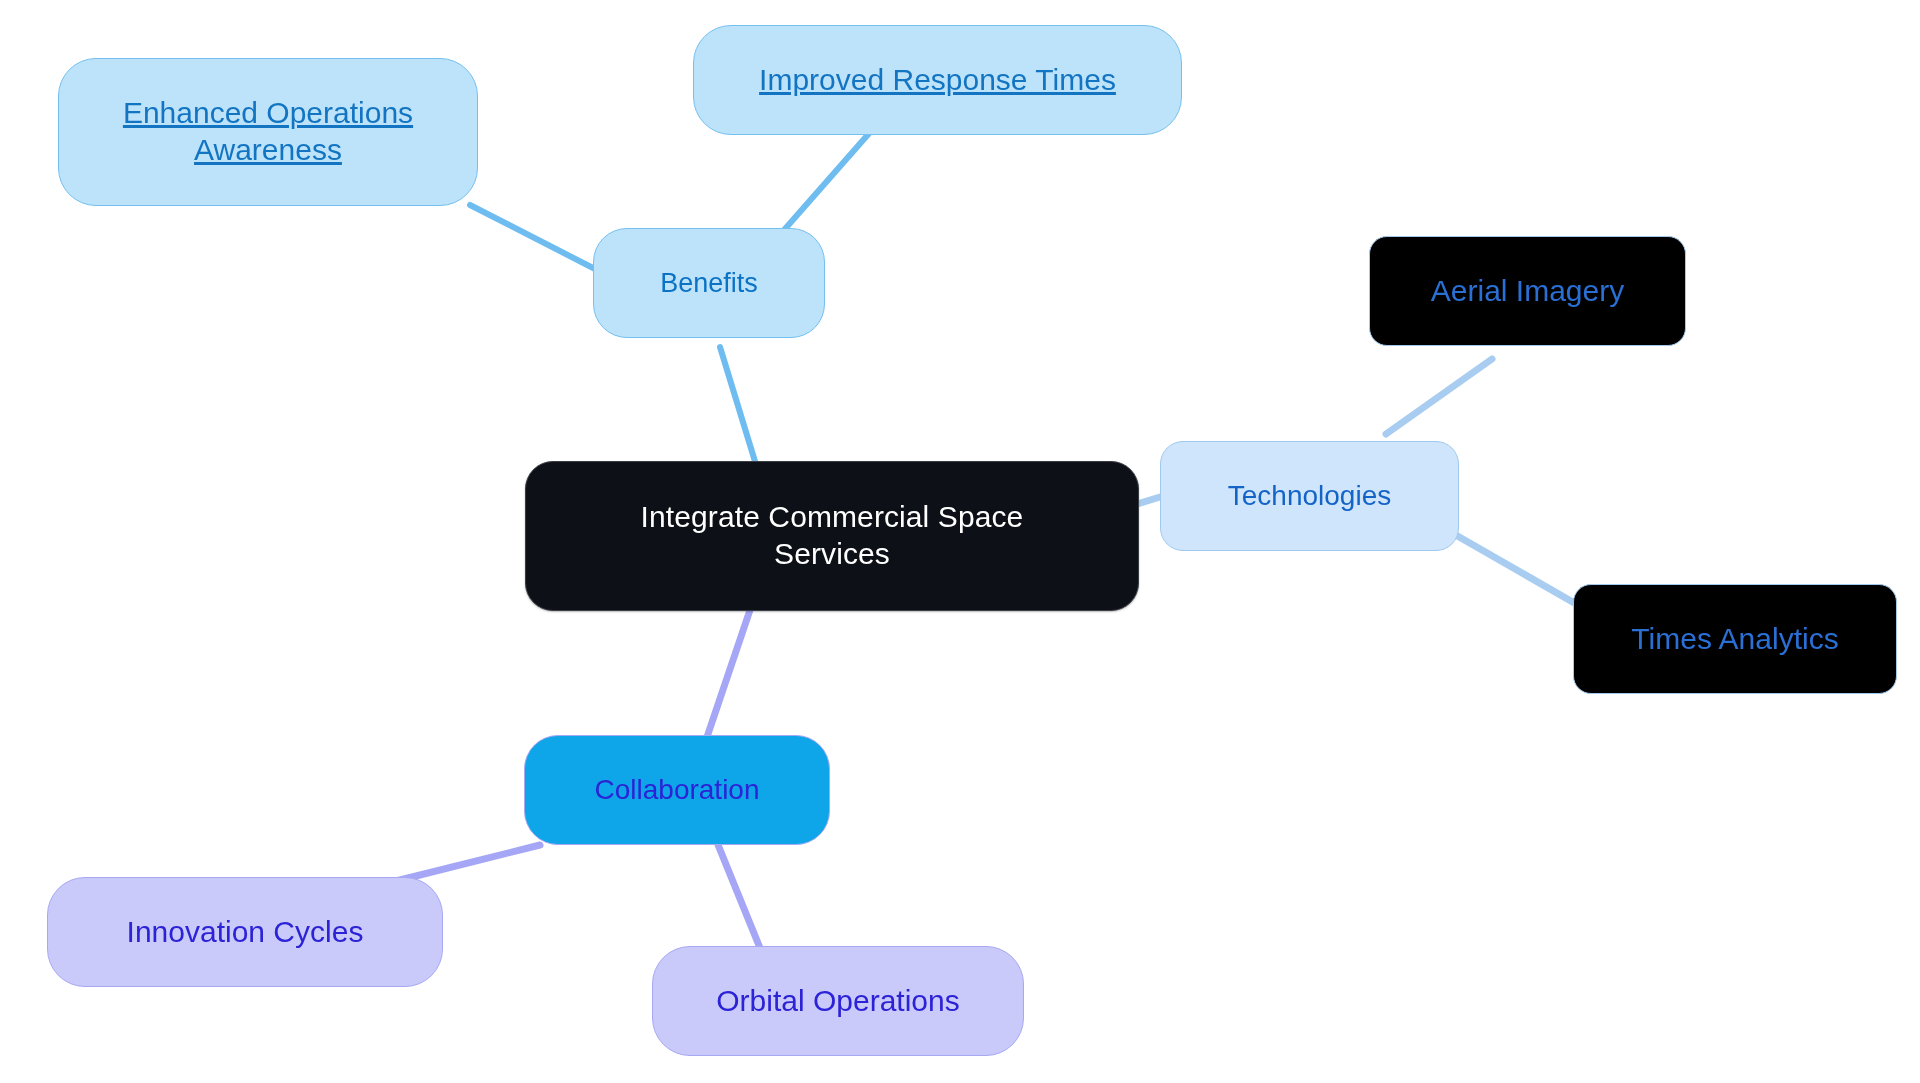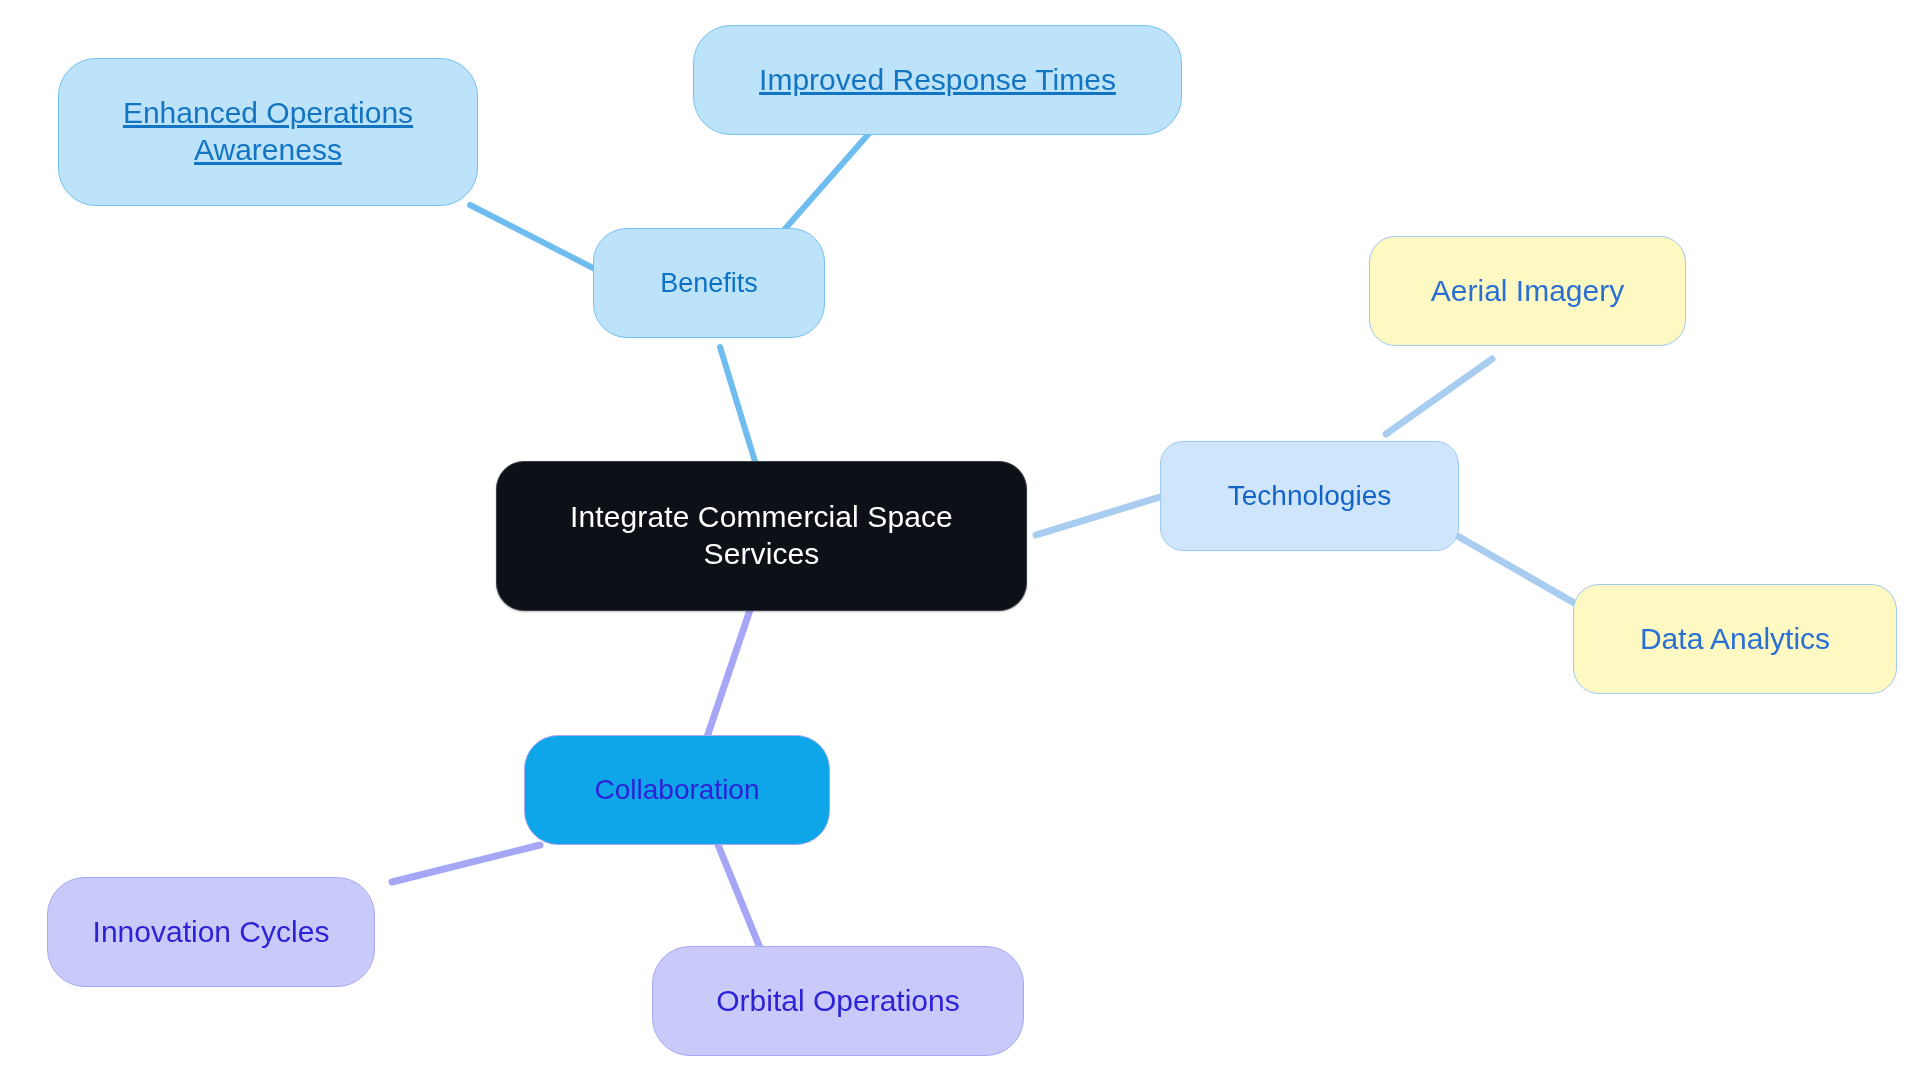--- a/index.html
+++ b/index.html
@@ -70,10 +70,10 @@
     font-size: 28px;
   }
   .node-leaf-tech {
-    background: #fef9c3;
+    background: #000000;
     border-color: #9fc9ef;
     color: #2a6fd4;
-    border-radius: 26px;
+    border-radius: 18px;
     font-size: 30px;
   }
   .node-branch-collab {

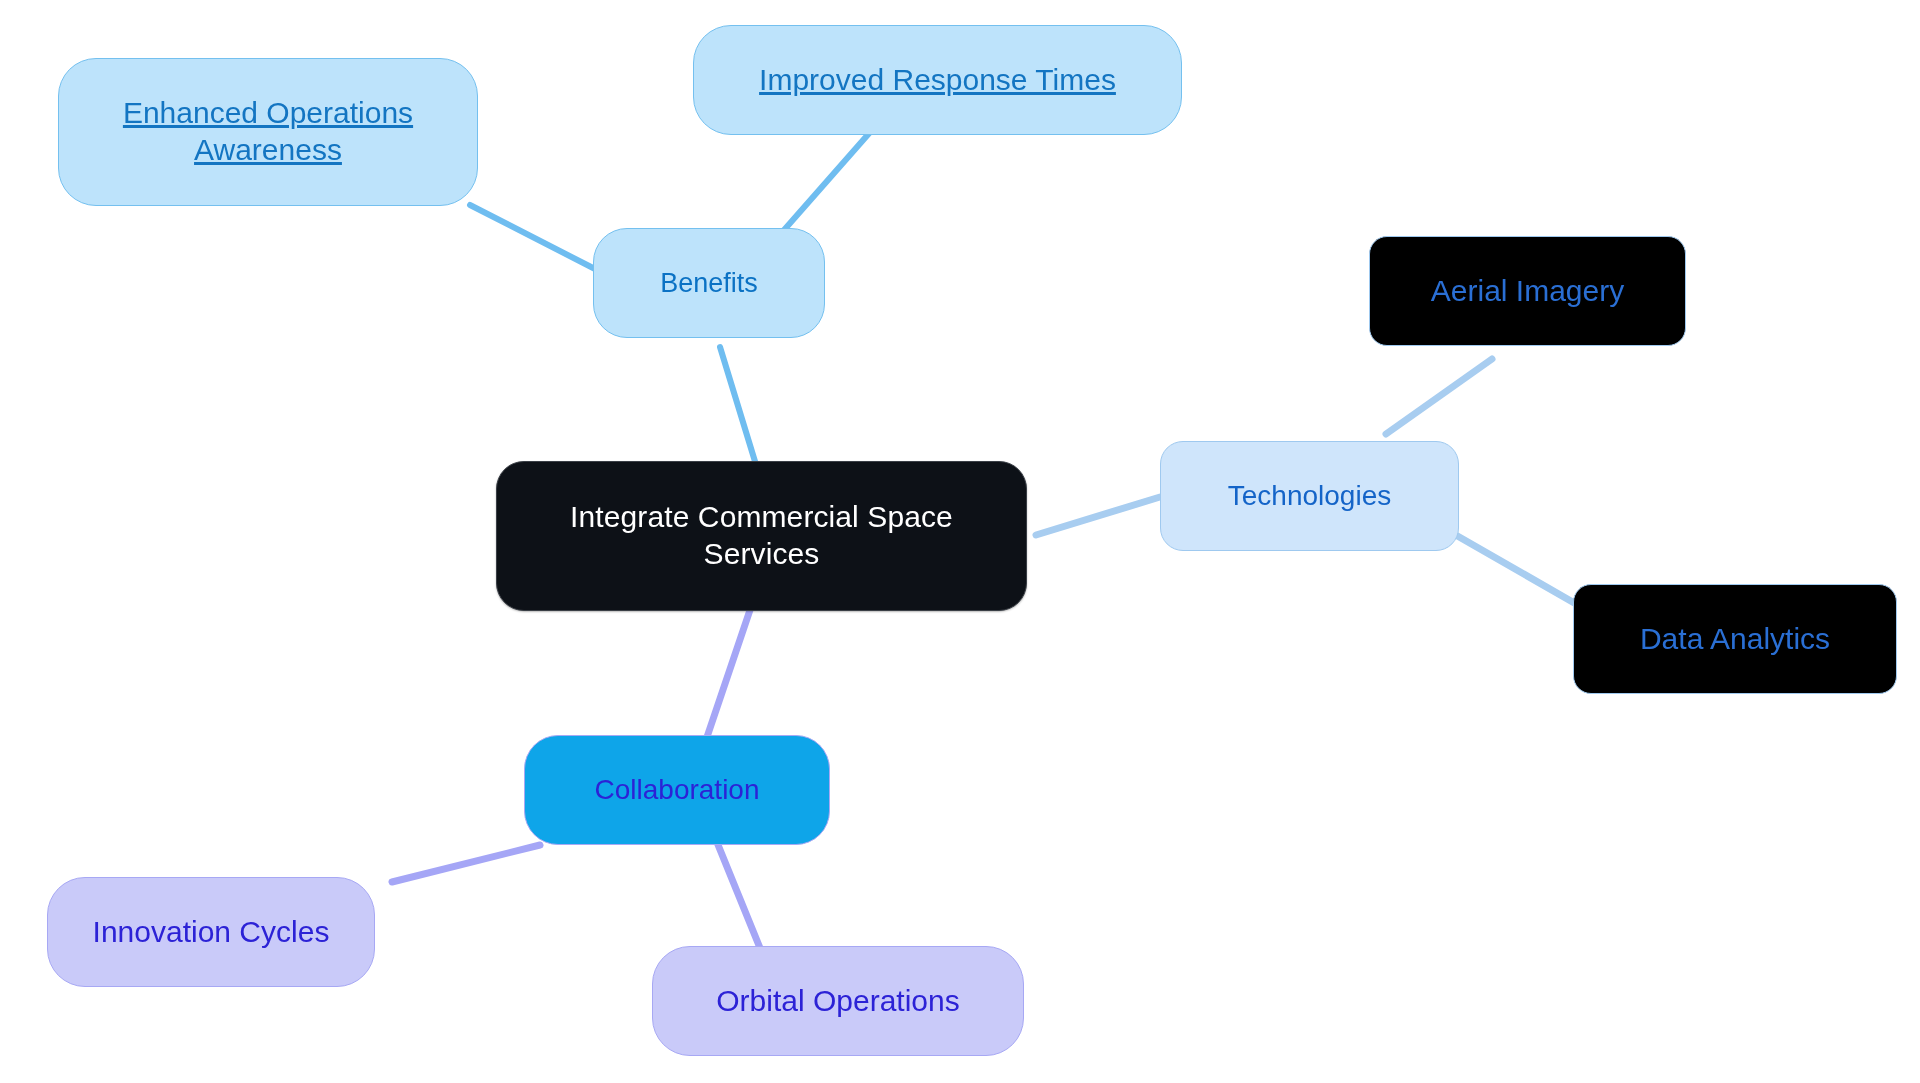--- a/index.html
+++ b/index.html
@@ -111,7 +111,7 @@
     <path d="M 712 830 L 760 948" stroke="#a5a6f6" stroke-width="7" fill="none" stroke-linecap="round"></path>
   </svg>
 
-  <div class="node node-root" style="left:496px; top:461px; width:531px; height:150px;">Integrate Commercial Space
+  <div class="node node-root" style="left:525px; top:461px; width:614px; height:150px;">Integrate Commercial Space
 Services</div>
 
   <div class="node node-branch-benefits" style="left:593px; top:228px; width:232px; height:110px;">Benefits</div>

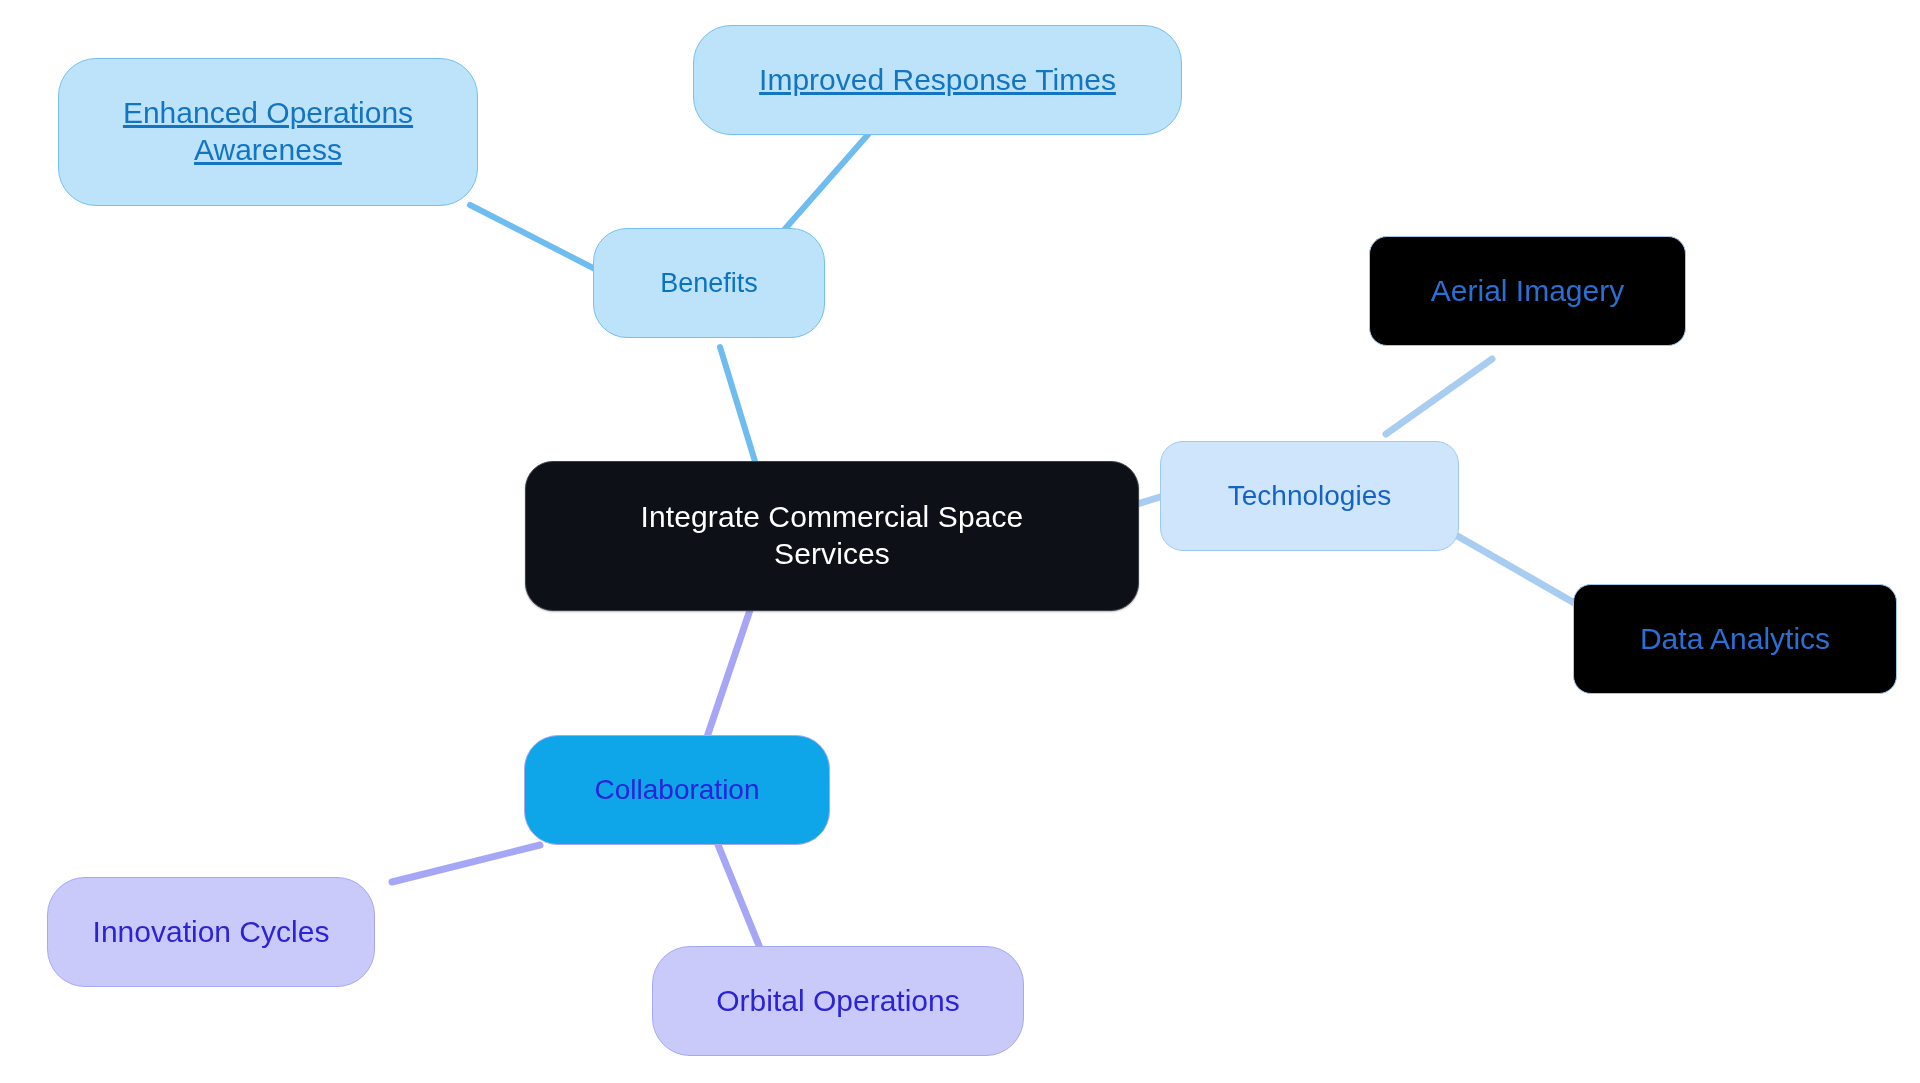--- a/index.html
+++ b/index.html
@@ -125,7 +125,7 @@
 
   <div class="node node-leaf-tech" style="left:1369px; top:236px; width:317px; height:110px;">Aerial Imagery</div>
 
-  <div class="node node-leaf-tech" style="left:1573px; top:584px; width:324px; height:110px;">Data Analytics</div>
+  <div class="node node-leaf-tech" style="left:1573px; top:584px; width:324px; height:110px;">Times Analytics</div>
 
   <div class="node node-branch-collab" style="left:524px; top:735px; width:306px; height:110px;">Collaboration</div>
 

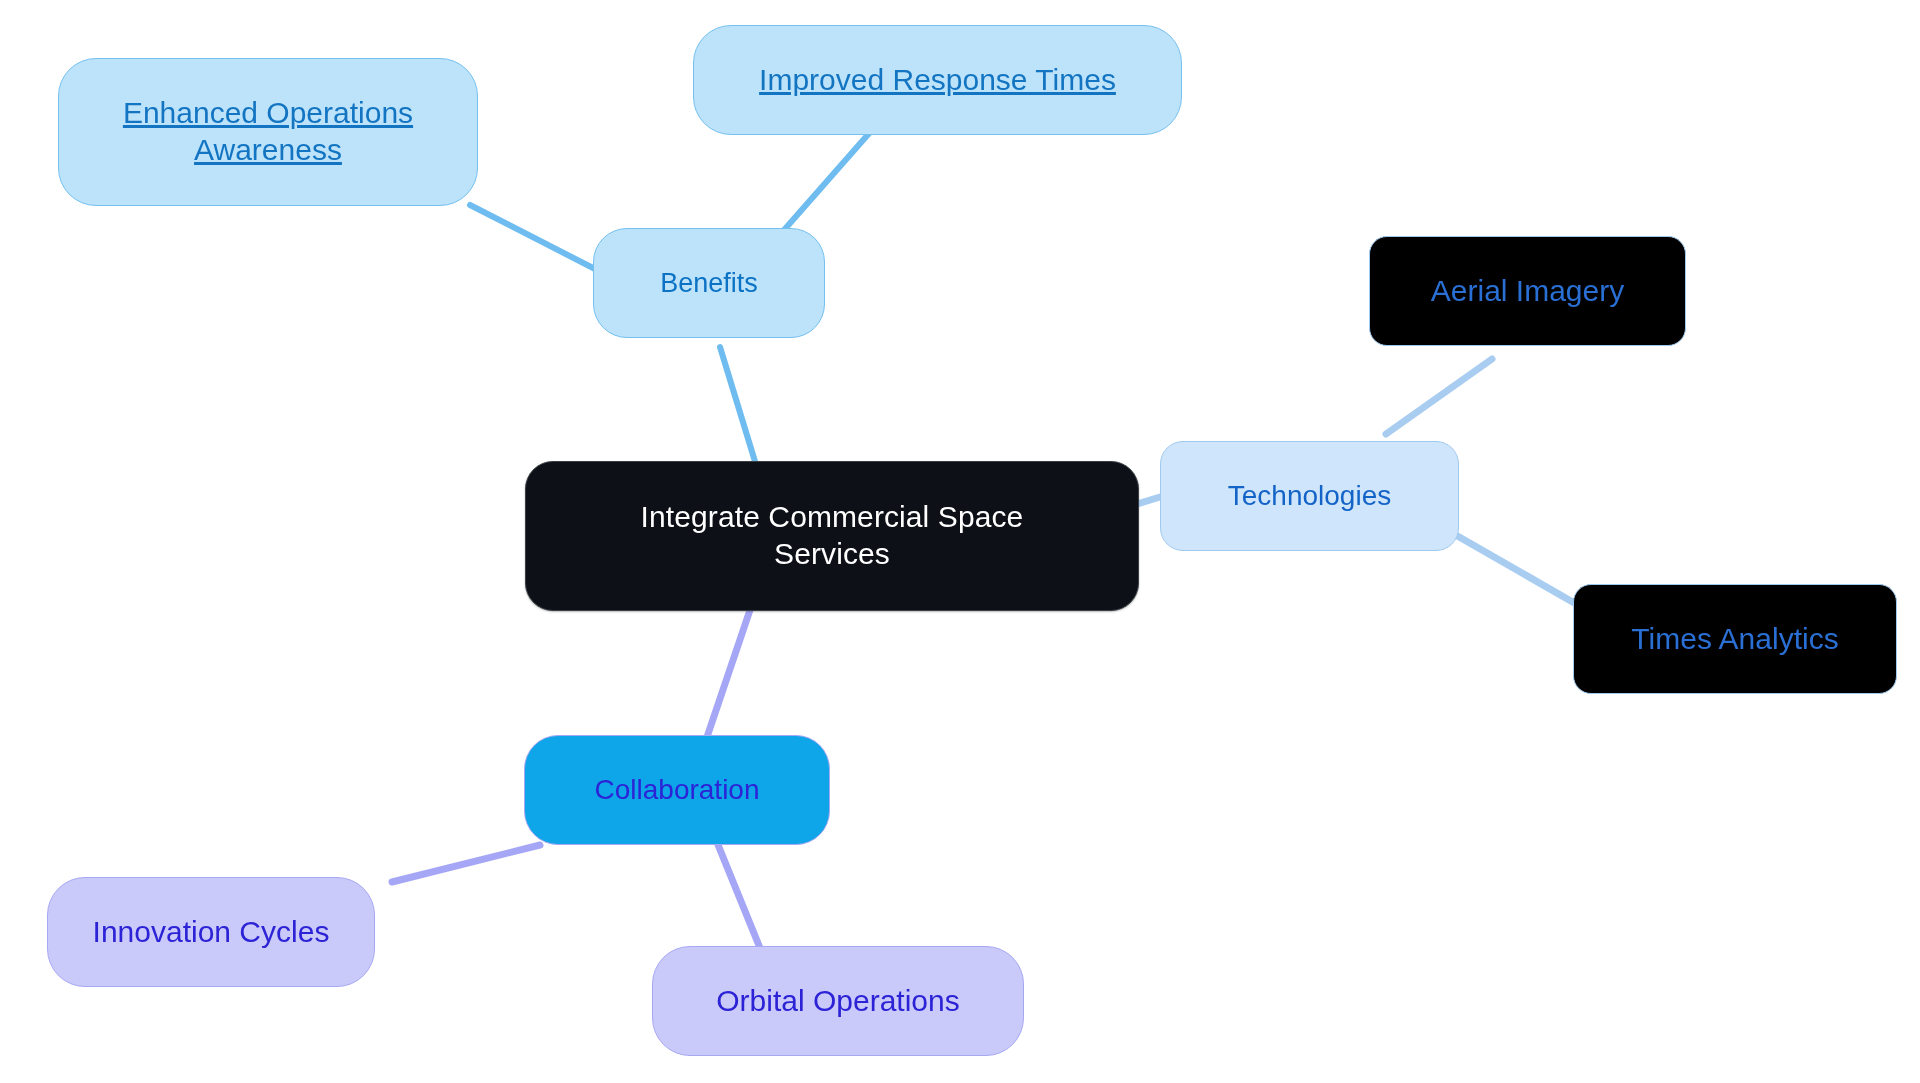--- a/index.html
+++ b/index.html
@@ -129,7 +129,7 @@
 
   <div class="node node-branch-collab" style="left:524px; top:735px; width:306px; height:110px;">Collaboration</div>
 
-  <div class="node node-leaf-collab" style="left:47px; top:877px; width:328px; height:110px;">Innovation Cycles</div>
+  <div class="node node-leaf-collab" style="left:47px; top:877px; width:396px; height:110px;">Innovation Cycles</div>
 
   <div class="node node-leaf-collab" style="left:652px; top:946px; width:372px; height:110px;">Orbital Operations</div>
 

